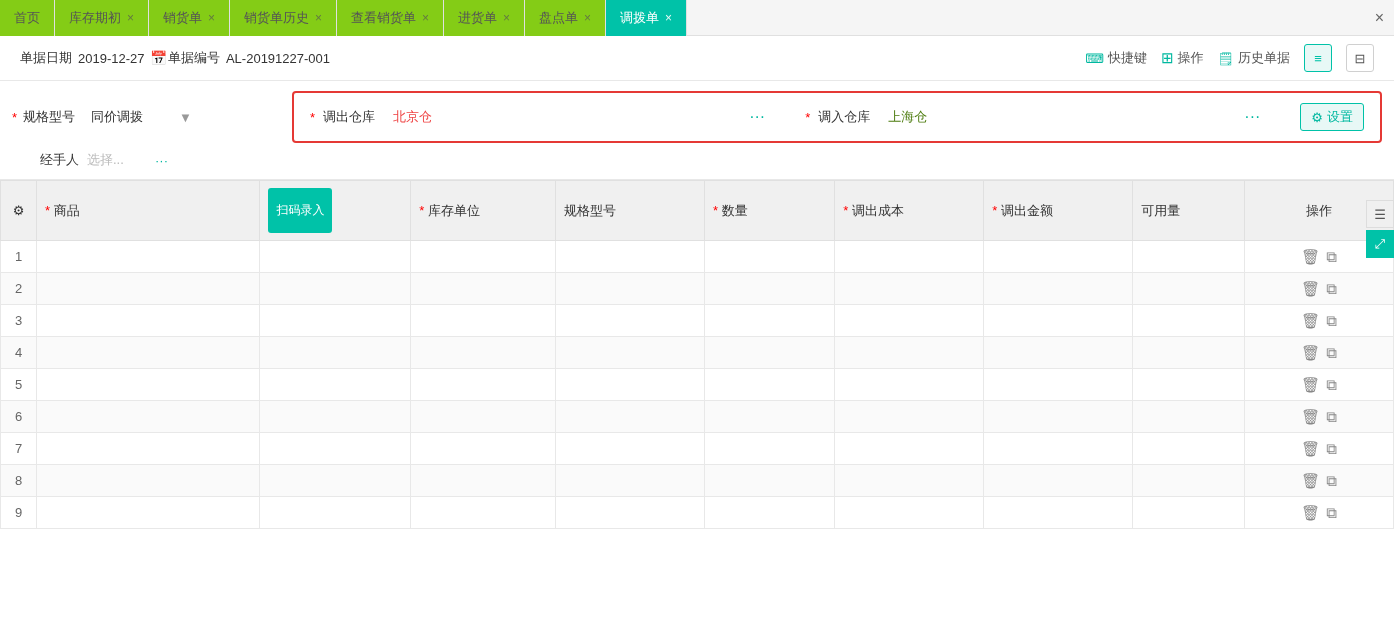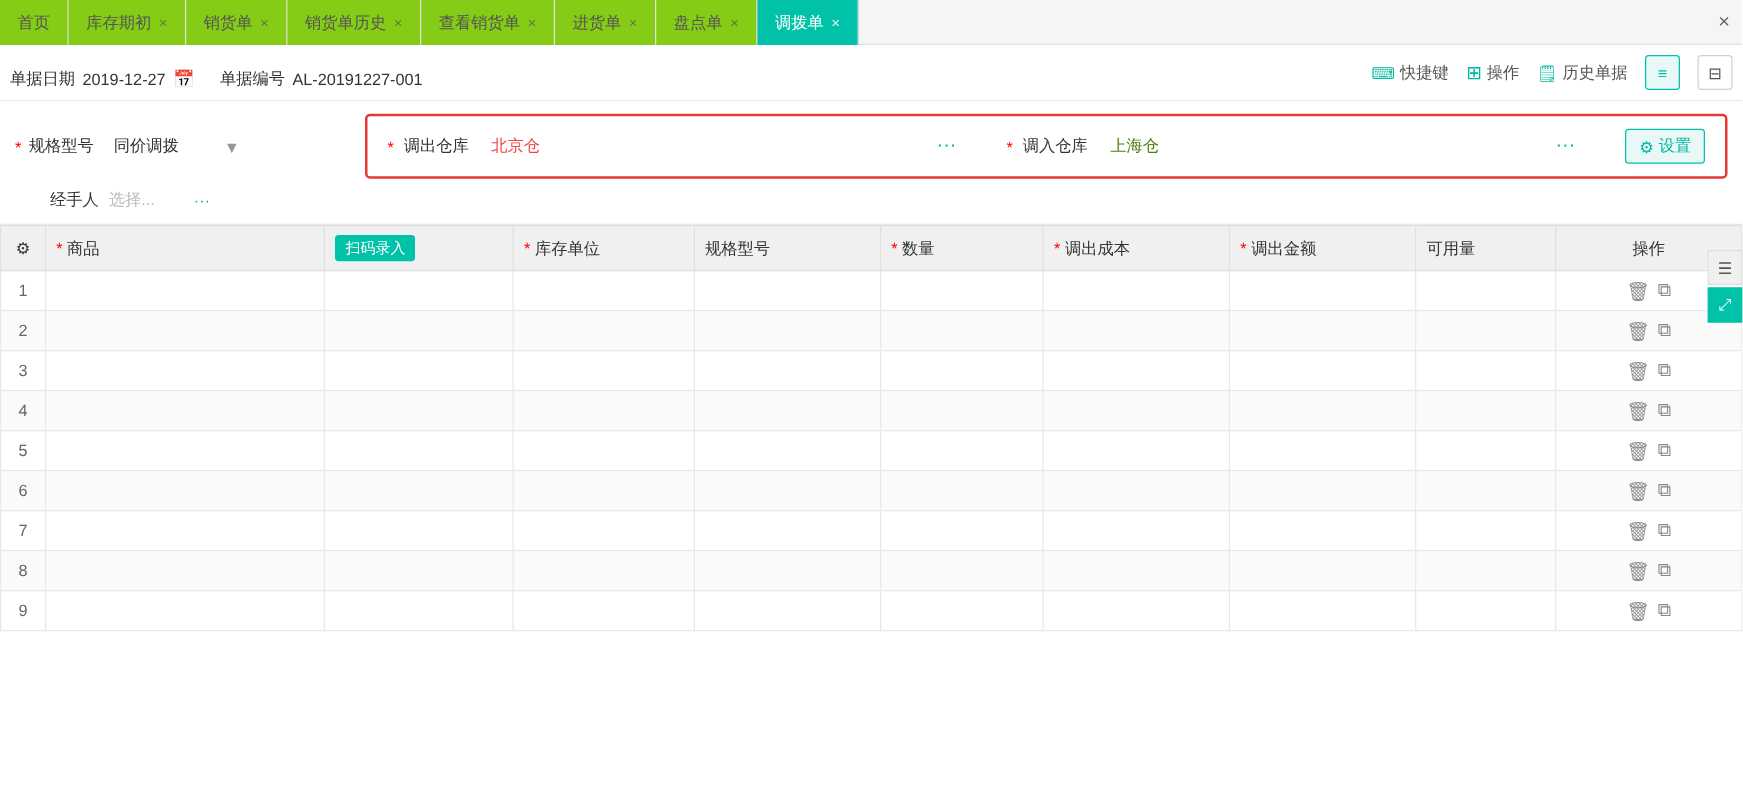--- a/index.html
+++ b/index.html
@@ -50,11 +50,10 @@
     
     .header-area {
       display: flex;
-      align-items: flex-end;
-      padding: 8px 8px;
+      align-items: center;
+      padding: 8px 20px;
       border-bottom: 1px solid #e8e8e8;
       background: #fff;
-      gap: 20px;
     }
     .header-field {
       display: flex;

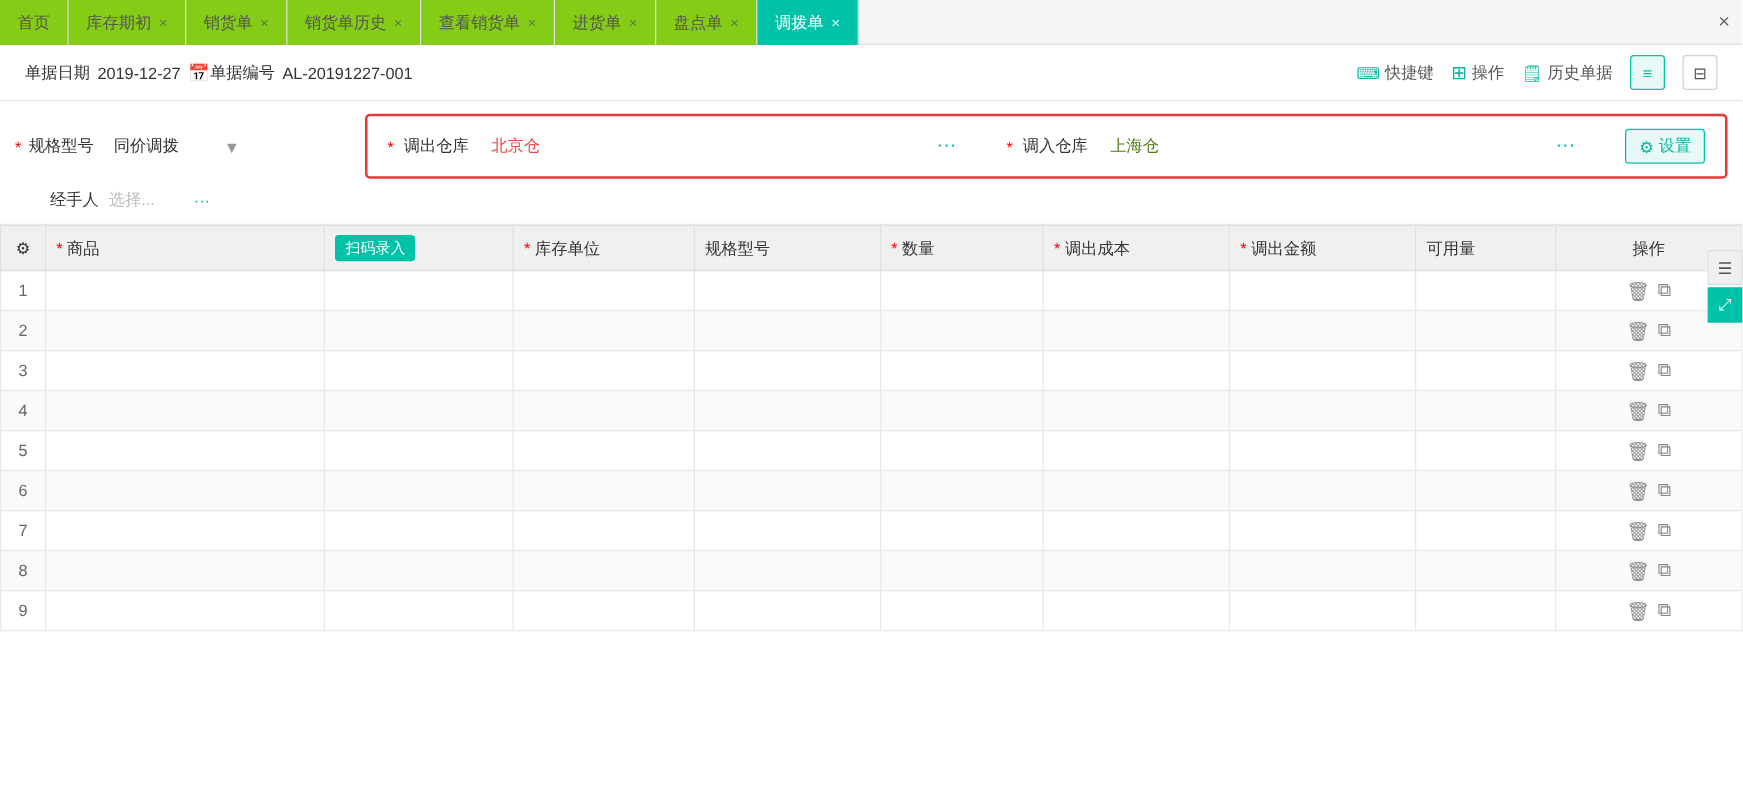--- a/index.html
+++ b/index.html
@@ -208,7 +208,7 @@
       color: #fff;
       border: none;
       border-radius: 3px;
-      padding: 2px 8px;
+      padding: 14px 8px;
       font-size: 12px;
       cursor: pointer;
     }

